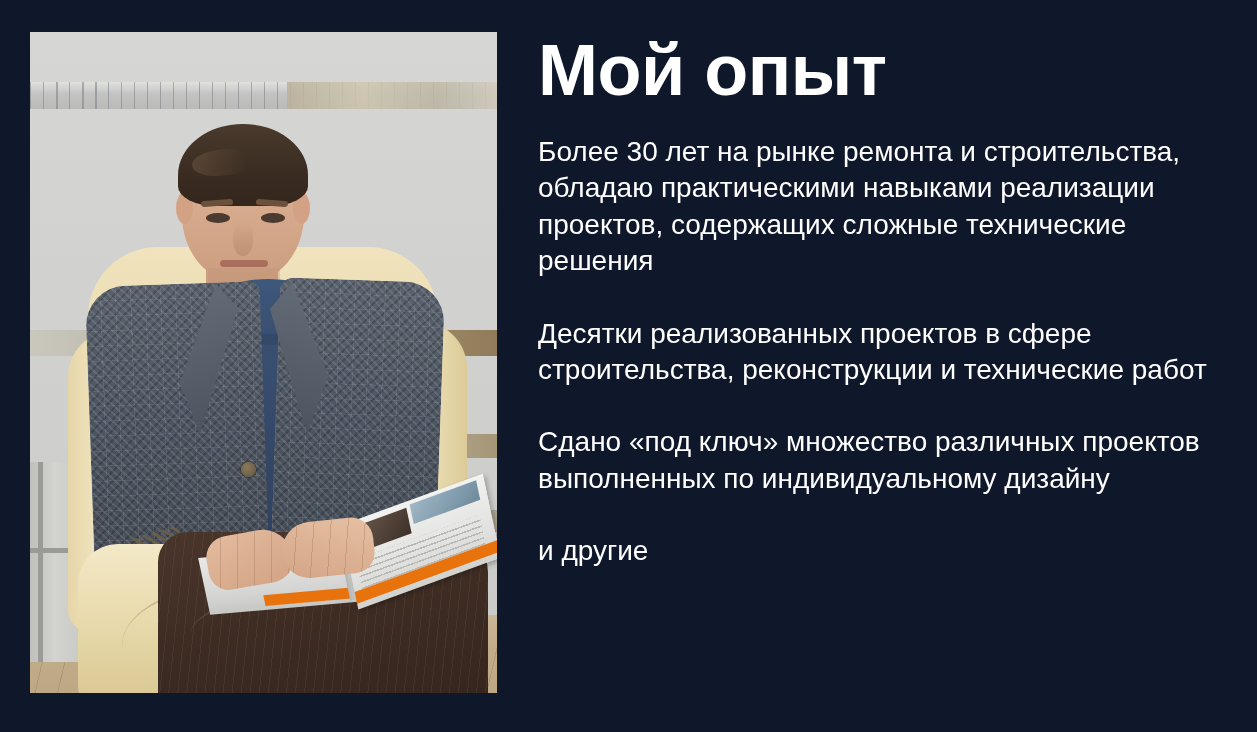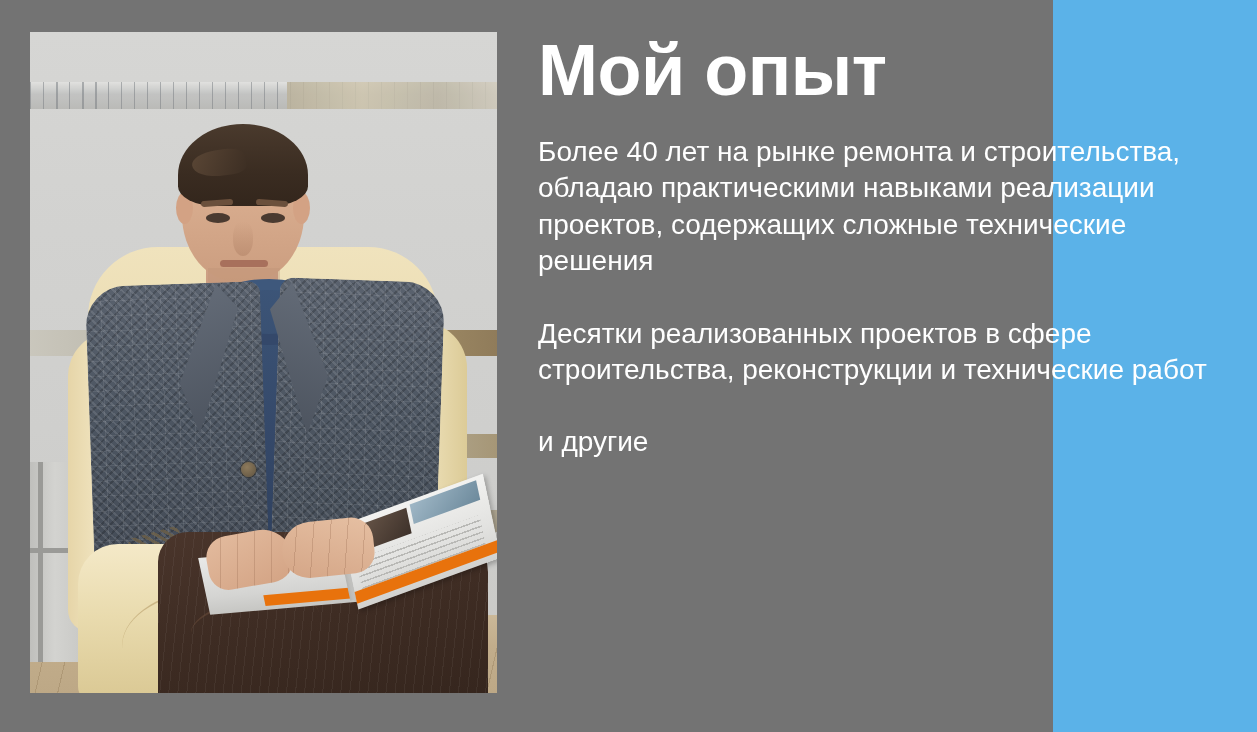--- a/index.html
+++ b/index.html
@@ -11,8 +11,8 @@
   }
   .slide{
     position:relative;
-    width:1053px;height:732px;
-    background:#737373;
+    width:1257px;height:732px;
+    background:#0f172a;
     box-sizing:border-box;
   }
 

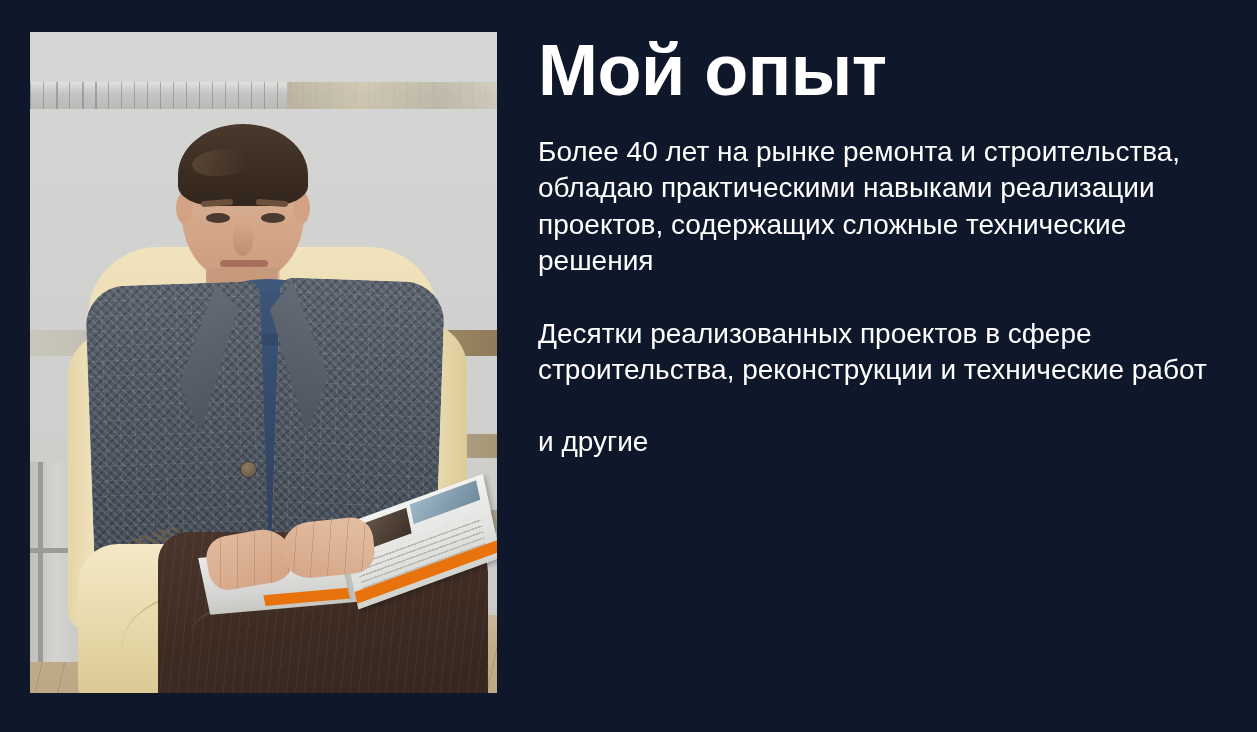--- a/index.html
+++ b/index.html
@@ -388,7 +388,7 @@
     <h1 class="title">Мой опыт</h1>
 
     <div class="body-block">
-      <p class="para">Более 40 лет на рынке ремонта и строительства, обладаю практическими навыками реализации проектов, содержащих сложные технические решения</p>
+      <p class="para">Более 30 лет на рынке ремонта и строительства, обладаю практическими навыками реализации проектов, содержащих сложные технические решения</p>
       <p class="para">Десятки реализованных проектов в сфере строительства, реконструкции и технические работ</p>
       <p class="para">и другие</p>
     </div>

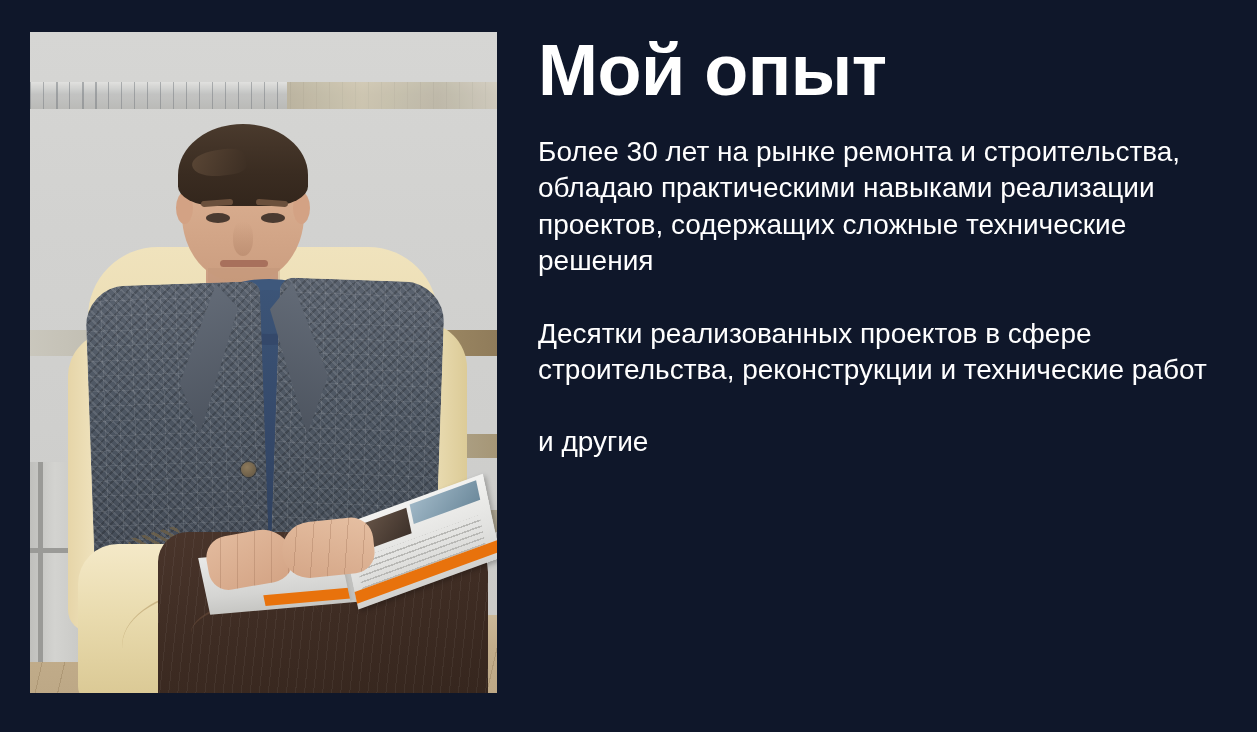--- a/index.html
+++ b/index.html
@@ -390,6 +390,7 @@
     <div class="body-block">
       <p class="para">Более 30 лет на рынке ремонта и строительства, обладаю практическими навыками реализации проектов, содержащих сложные технические решения</p>
       <p class="para">Десятки реализованных проектов в сфере строительства, реконструкции и технические работ</p>
+      <p class="para">Сдано «под ключ» множество различных проектов выполненных по индивидуальному дизайну</p>
       <p class="para">и другие</p>
     </div>
 

